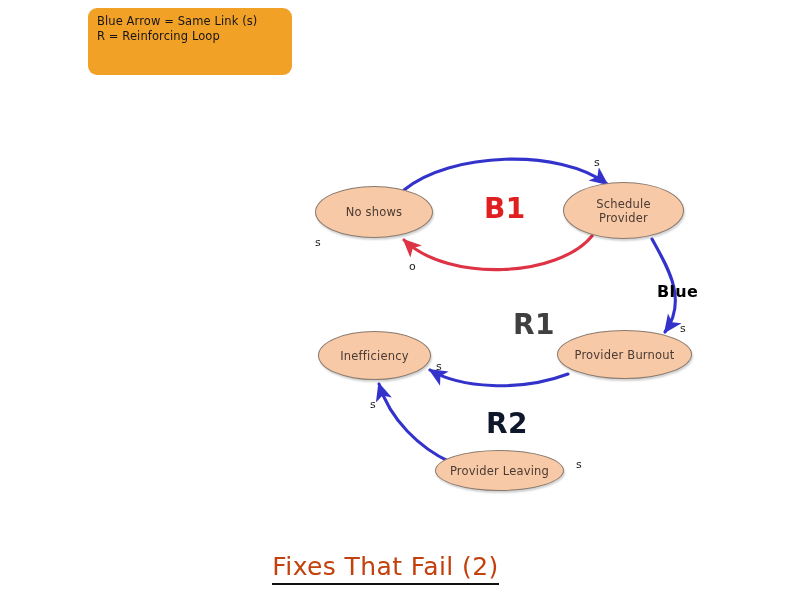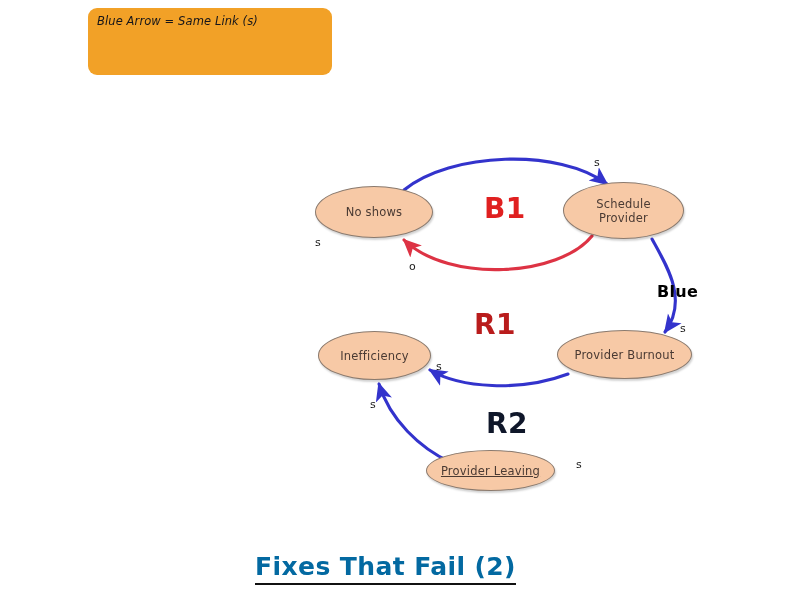--- a/index.html
+++ b/index.html
@@ -27,13 +27,12 @@
     position: absolute;
     left: 88px;
     top: 8px;
-    width: 244px;
+    width: 204px;
     height: 67px;
     background: #F2A127;
     border-radius: 9px;
     box-sizing: border-box;
     padding: 6px 8px 4px 9px;
-    font-style: italic;
   }
   .legend-line {
     font-family: "DejaVu Sans", sans-serif;

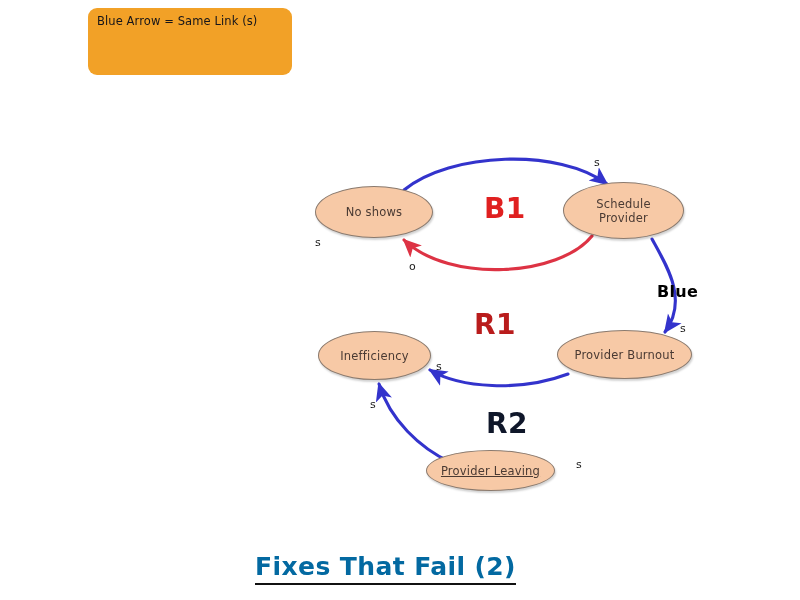--- a/index.html
+++ b/index.html
@@ -152,6 +152,7 @@
 
 <div class="legend-box">
   <div class="legend-line">Blue Arrow = Same Link (s)</div>
+  <div class="legend-line">R = Reinforcing Loop</div>
 </div>
 
 <div class="node" id="node-no-shows">

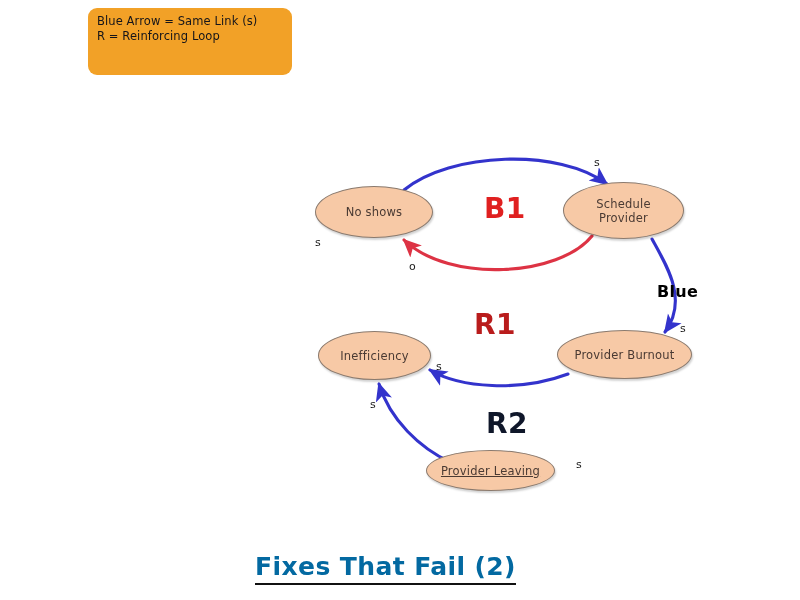--- a/index.html
+++ b/index.html
@@ -78,7 +78,7 @@
     letter-spacing: 0.5px;
   }
   #loop-b1 { left: 484px; top: 192px; color: #E02020; }
-  #loop-r1 { left: 474px; top: 308px; color: #b91c1c; }
+  #loop-r1 { left: 513px; top: 308px; color: #404040; }
   #loop-r2 { left: 486px; top: 407px; color: #0f172a; }
 
   

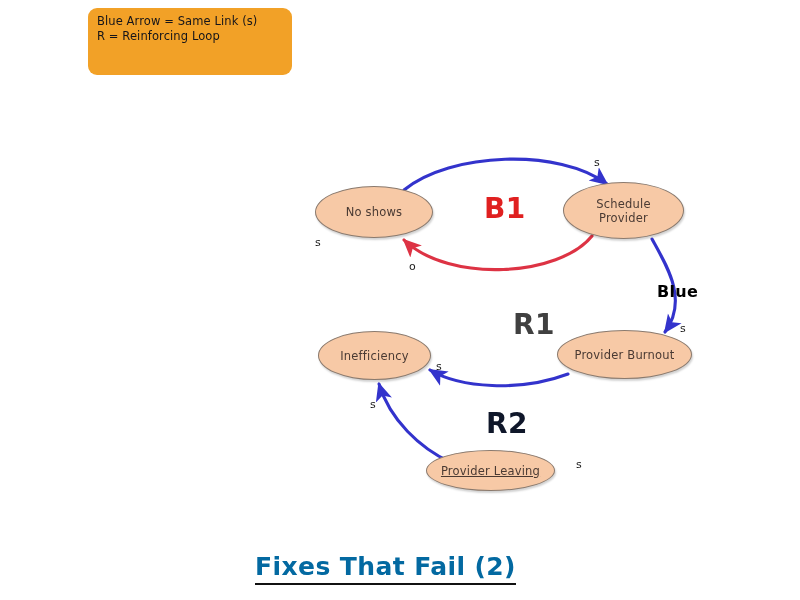--- a/index.html
+++ b/index.html
@@ -67,7 +67,7 @@
   #node-schedule-doubling { left: 563px; top: 182px; width: 121px; height: 57px; }
   #node-inefficiency    { left: 318px; top: 331px; width: 113px; height: 49px; }
   #node-provider-burnout{ left: 557px; top: 330px; width: 135px; height: 49px; }
-  #node-provider-leaving{ left: 426px; top: 450px; width: 129px; height: 41px; text-decoration: underline; }
+  #node-provider-leaving{ left: 435px; top: 450px; width: 129px; height: 41px; }
 
   
   .loop-label {

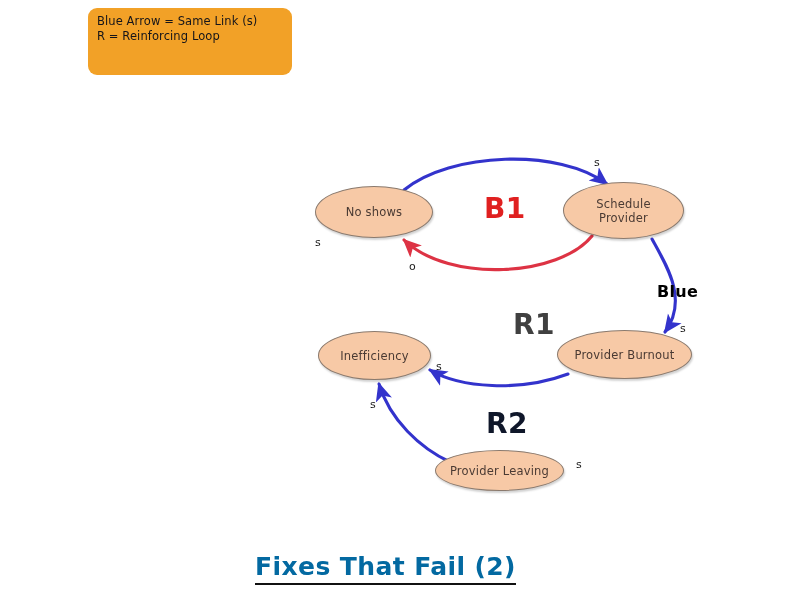--- a/index.html
+++ b/index.html
@@ -117,9 +117,8 @@
     text-align: center;
     font-family: "DejaVu Sans", sans-serif;
     font-size: 25px;
-    color: #0369a1;
+    color: #c2410c;
     letter-spacing: 0.4px;
-    font-weight: bold;
   }
   #diagram-title span {
     border-bottom: 2px solid #111111;

